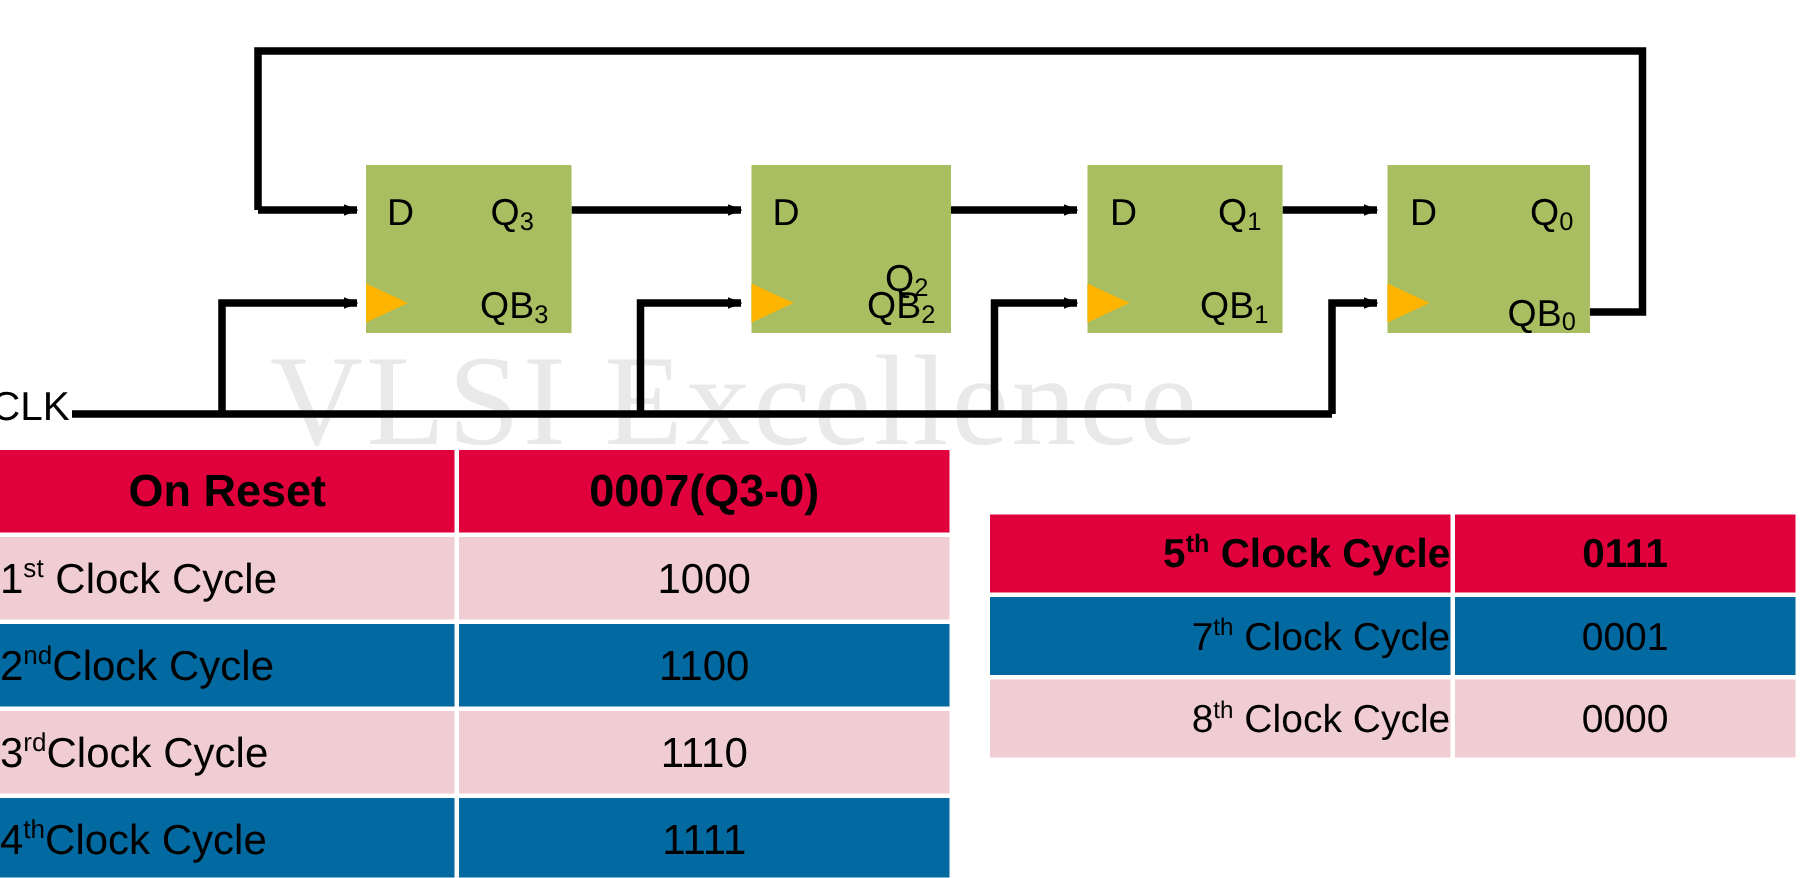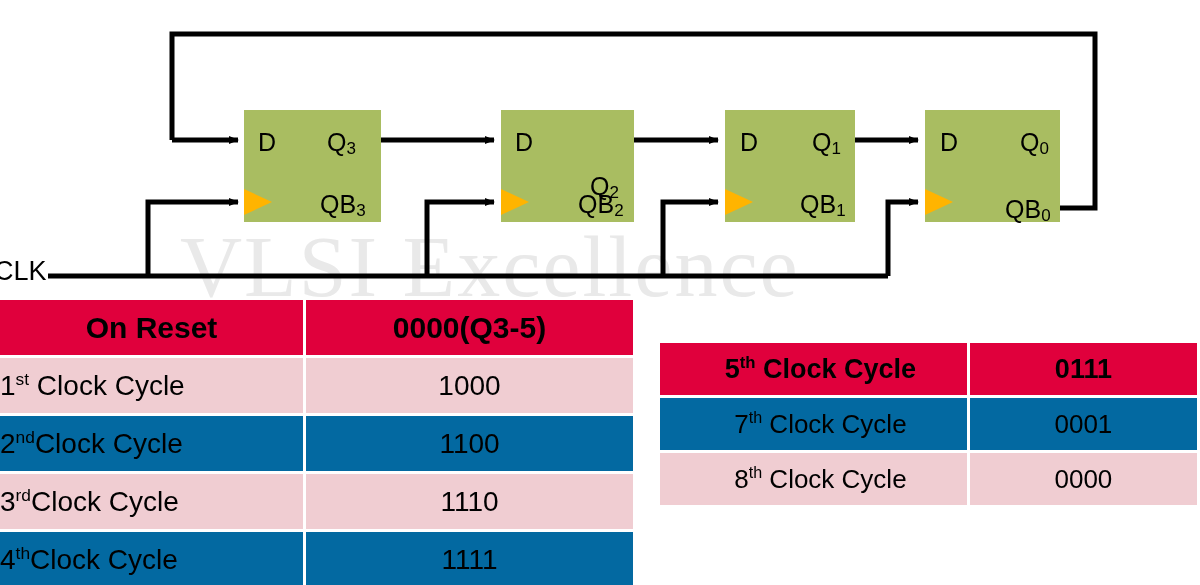--- a/index.html
+++ b/index.html
@@ -205,7 +205,7 @@
   <tbody>
       <tr>
     <td class="c-label hdr-cell">On Reset</td>
-    <td class="c-value hdr-cell">0000(Q3-5)</td>
+    <td class="c-value hdr-cell">0007(Q3-0)</td>
   </tr>
   <tr class="row-a">
     <td class="c-label body"><span>1</span><sup class="ord">st</sup><span> Clock Cycle</span></td>

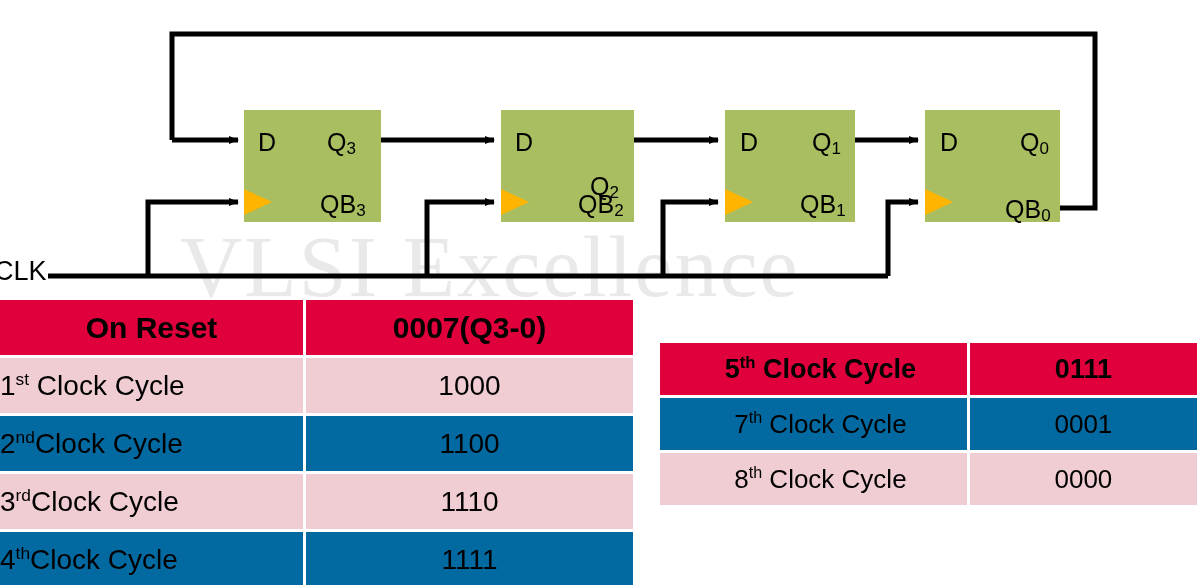--- a/index.html
+++ b/index.html
@@ -127,7 +127,7 @@
     font-size: 26px;
     color: #000000;
   }
-  #table-right td.c-label { width: 303px; padding-left: 14px; text-align: center; }
+  #table-right td.c-label { width: 303px; padding-left: 14px; text-align: right; }
   #table-right td.c-value { width: 235px; text-align: center; }
   #table-right .hdr-cell { font-size: 27px; }
 

